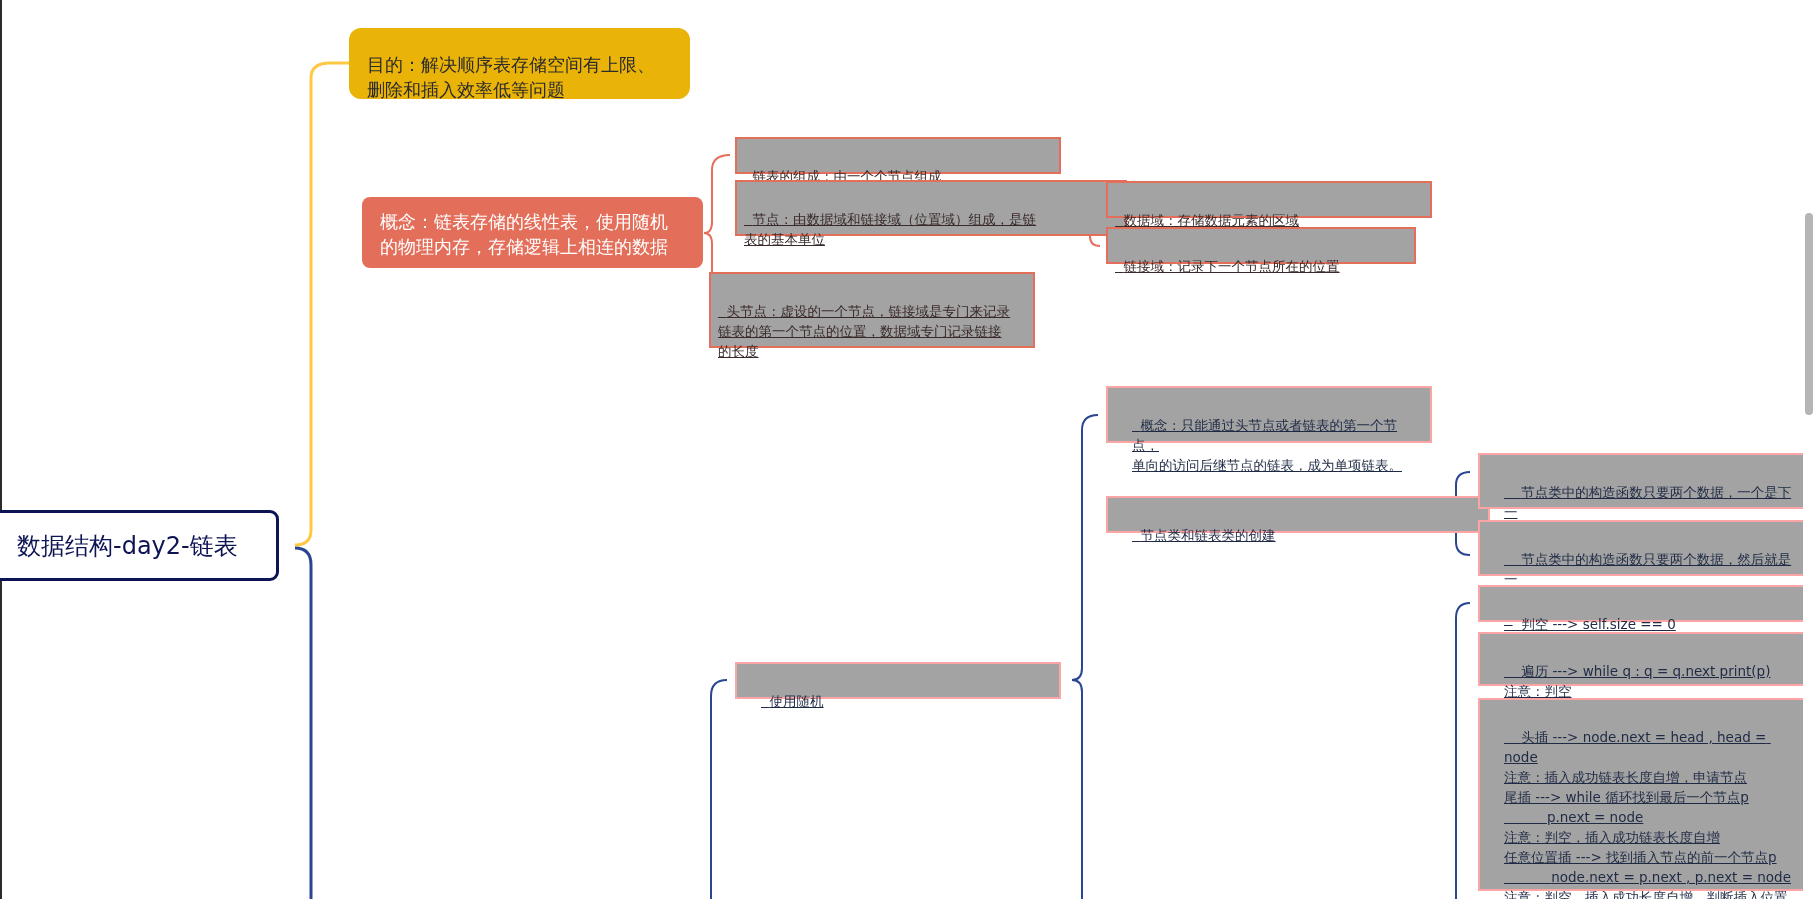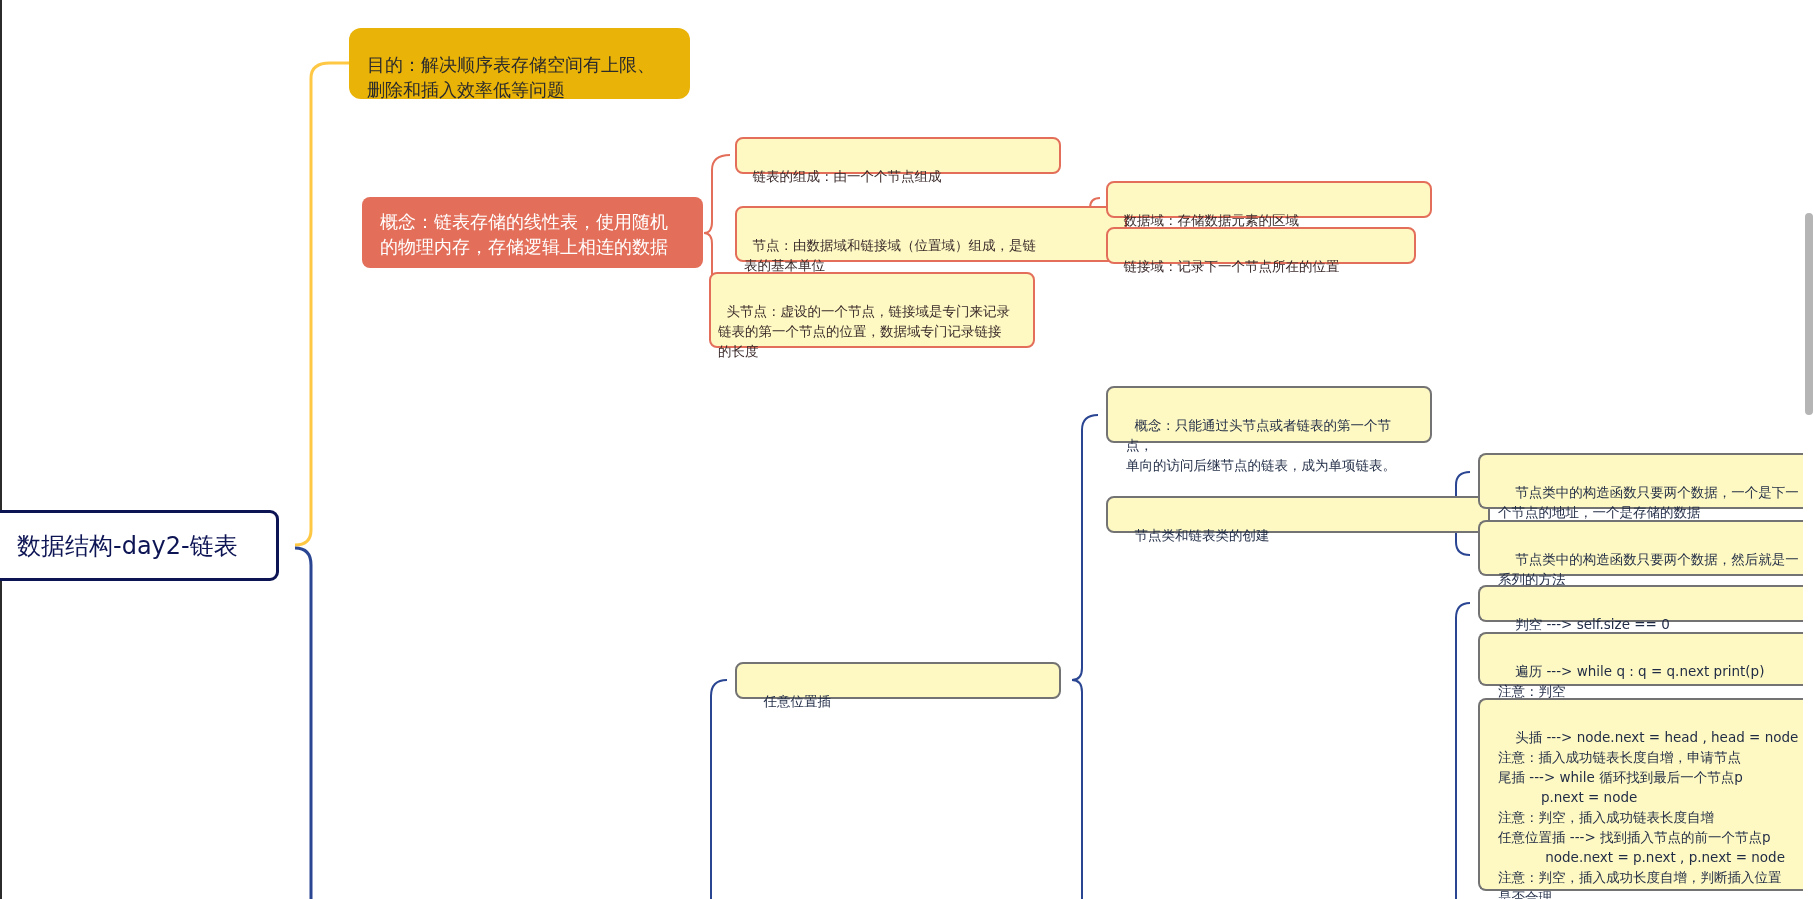--- a/index.html
+++ b/index.html
@@ -7,8 +7,8 @@
        font-family:"DejaVu Sans","Liberation Sans",sans-serif;}
   .left-strip{position:absolute;left:0;top:0;width:2px;height:899px;background:#2b2b2b;}
   svg.lines{position:absolute;left:0;top:0;width:1814px;height:899px;}
-  .node{position:absolute;box-sizing:border-box;border-radius:8px;
-        font-size:13.5px;line-height:20px;color:#1f2a44;background:#fef9c3;white-space:pre-wrap;}
+  .node{position:absolute;box-sizing:border-box;border-radius:0;
+        font-size:13.5px;line-height:20px;color:#1f2a44;background:#a3a3a3;white-space:pre-wrap;text-decoration:underline;}
   .node.red-outline{border:2px solid #e36f5a;padding:7px 7px;color:#3a2a2a;}
   .node.blue-outline{border:2px solid #737373;padding:7px 18px;color:#1f2a44;}
   .node.clipped{border-right:none;border-top-right-radius:0;border-bottom-right-radius:0;}

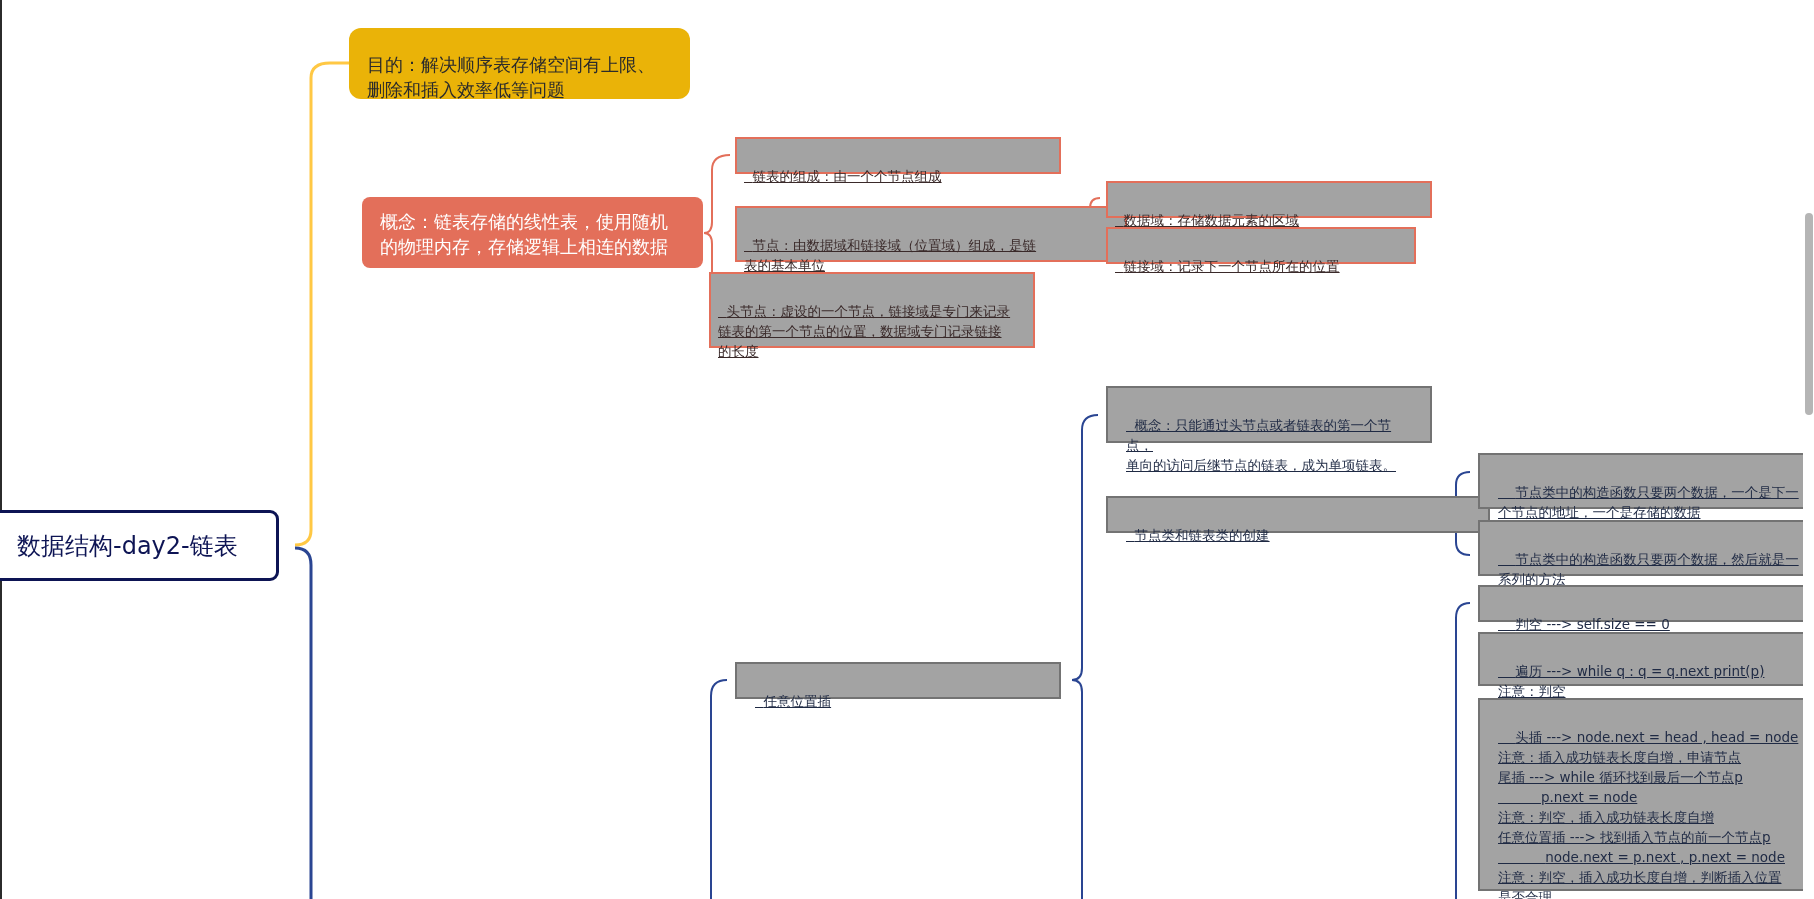--- a/index.html
+++ b/index.html
@@ -67,7 +67,7 @@
 <div class="node red-outline" style="left:735px;top:137px;width:326px;height:37px;">
   <span>链表的组成：由一个个节点组成</span>
 </div>
-<div class="node red-outline" style="left:735px;top:206px;width:392px;height:56px;">
+<div class="node red-outline" style="left:735px;top:180px;width:392px;height:56px;">
   <span>节点：由数据域和链接域（位置域）组成，是链
 表的基本单位</span>
 </div>

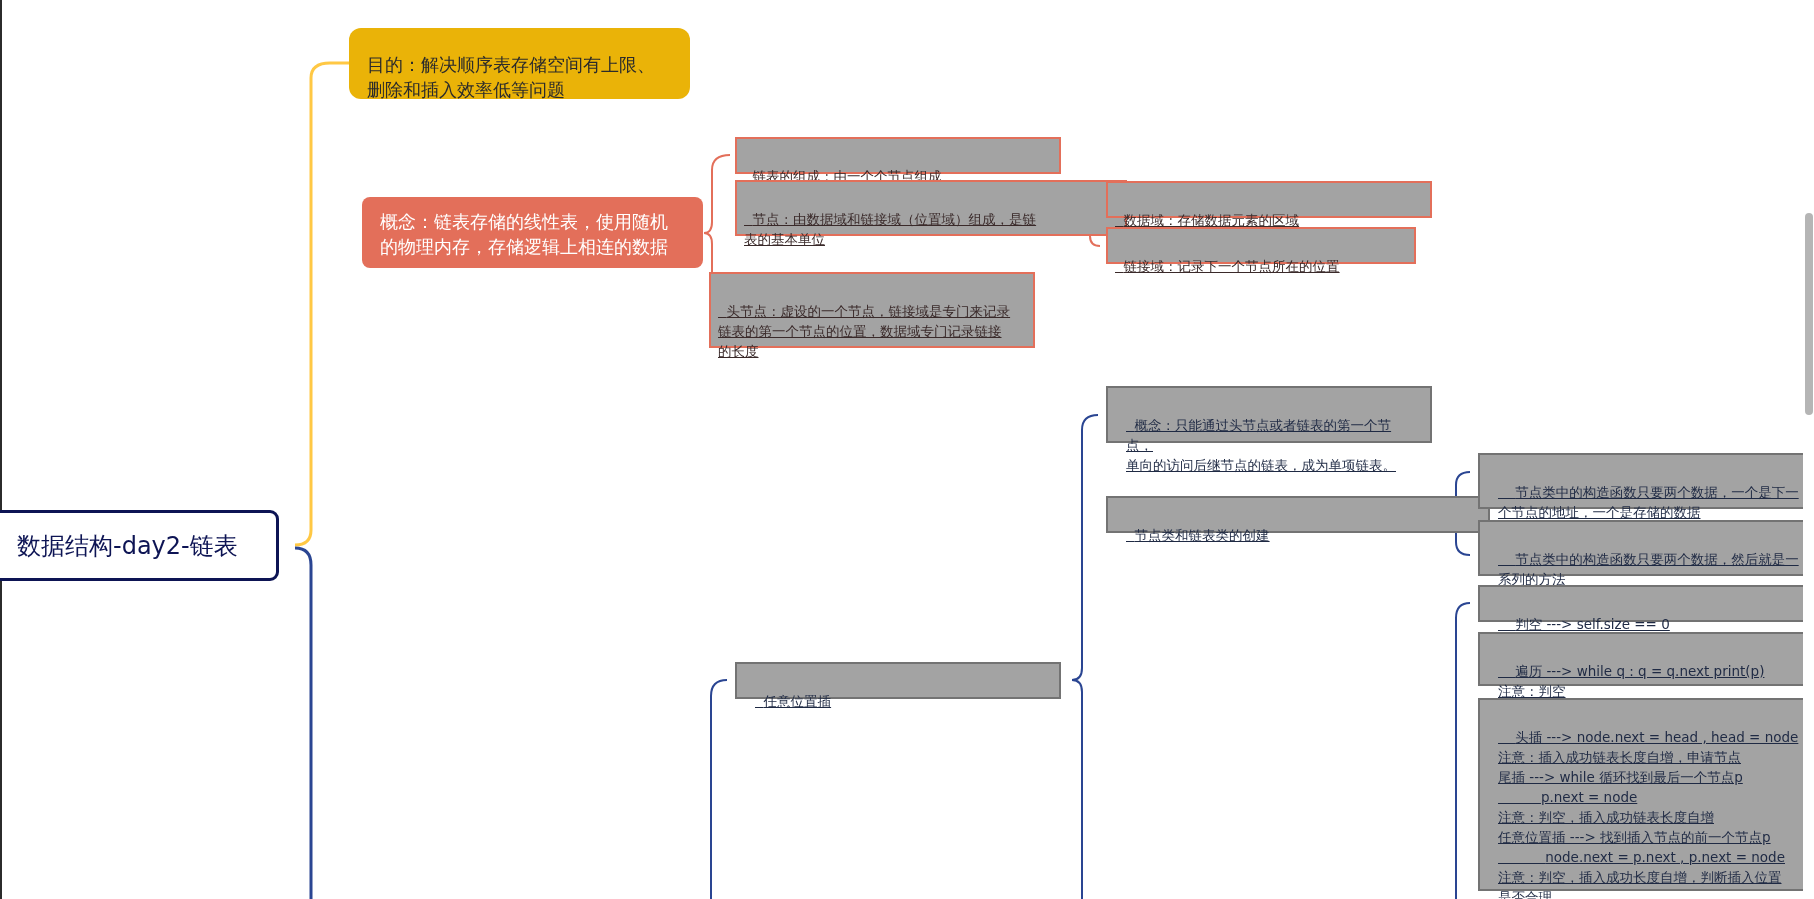--- a/index.html
+++ b/index.html
@@ -10,7 +10,7 @@
   .node{position:absolute;box-sizing:border-box;border-radius:0;
         font-size:13.5px;line-height:20px;color:#1f2a44;background:#a3a3a3;white-space:pre-wrap;text-decoration:underline;}
   .node.red-outline{border:2px solid #e36f5a;padding:7px 7px;color:#3a2a2a;}
-  .node.blue-outline{border:2px solid #737373;padding:7px 18px;color:#1f2a44;}
+  .node.blue-outline{border:2px solid #fca5a5;padding:7px 24px;color:#1f2a44;}
   .node.clipped{border-right:none;border-top-right-radius:0;border-bottom-right-radius:0;}
   .root{position:absolute;left:-8px;top:510px;width:287px;height:71px;box-sizing:border-box;
         border:3px solid #0d1454;border-radius:9px;background:#fff;color:#0d1454;

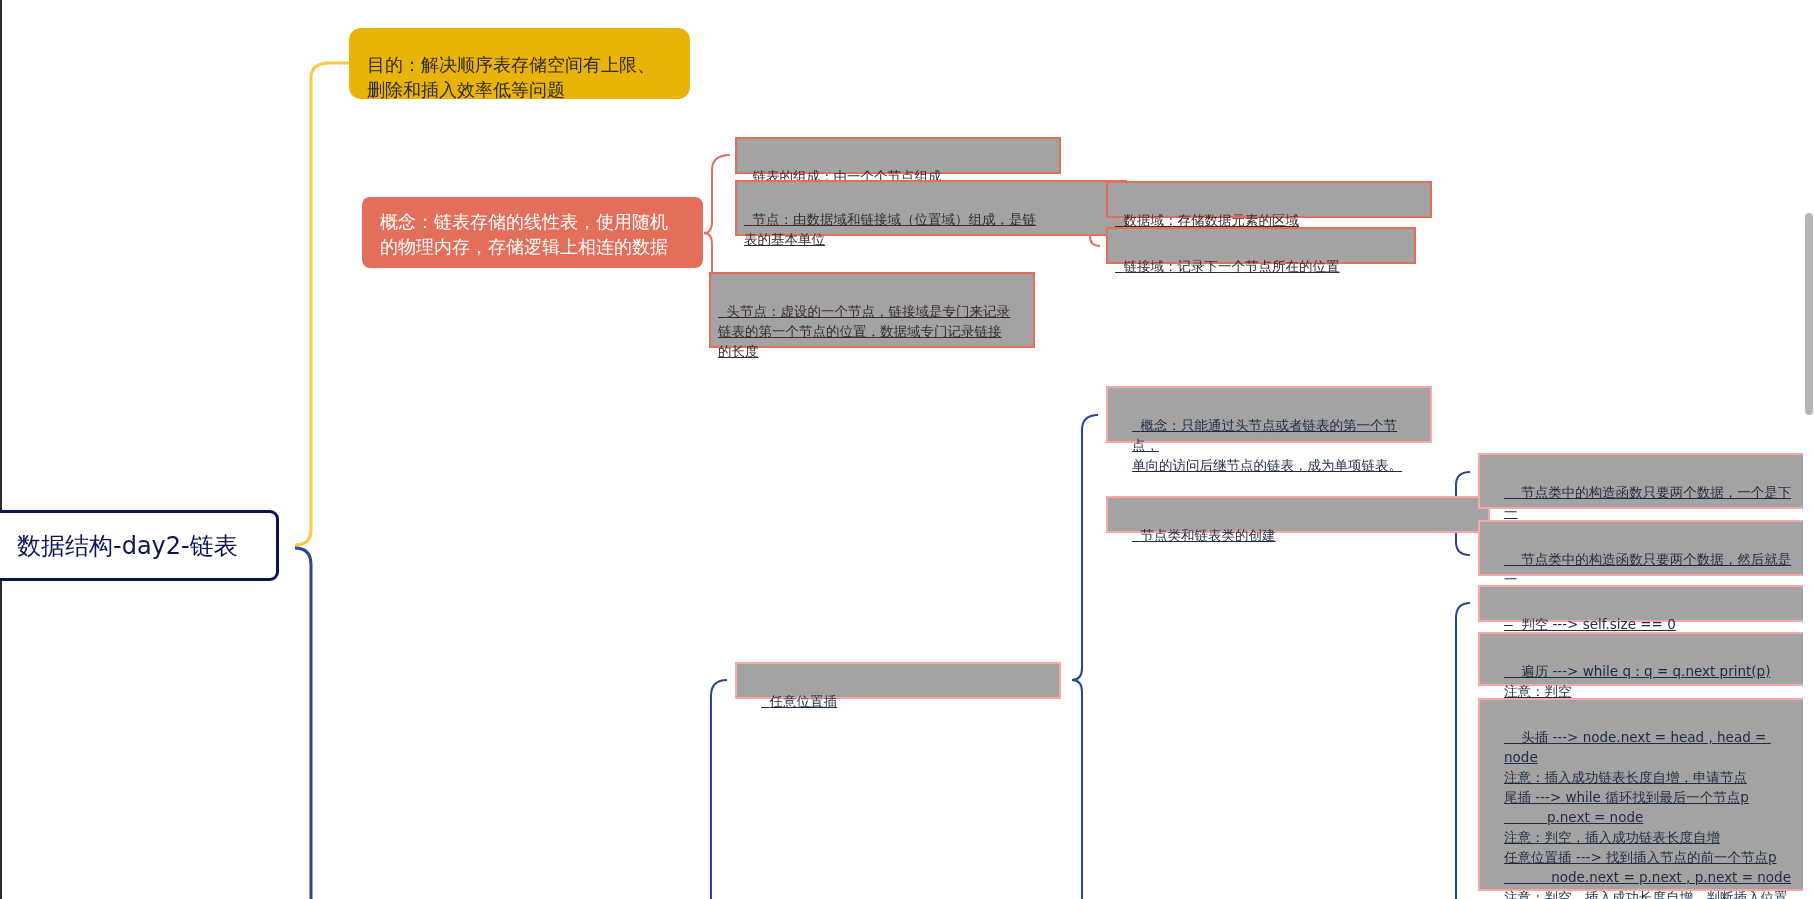--- a/index.html
+++ b/index.html
@@ -85,7 +85,7 @@
 </div>
 
 <div class="node blue-outline" style="left:735px;top:662px;width:326px;height:37px;">
-  <span>任意位置插</span>
+  <span>使用随机</span>
 </div>
 
 <div class="node blue-outline" style="left:1106px;top:386px;width:326px;height:57px;">

